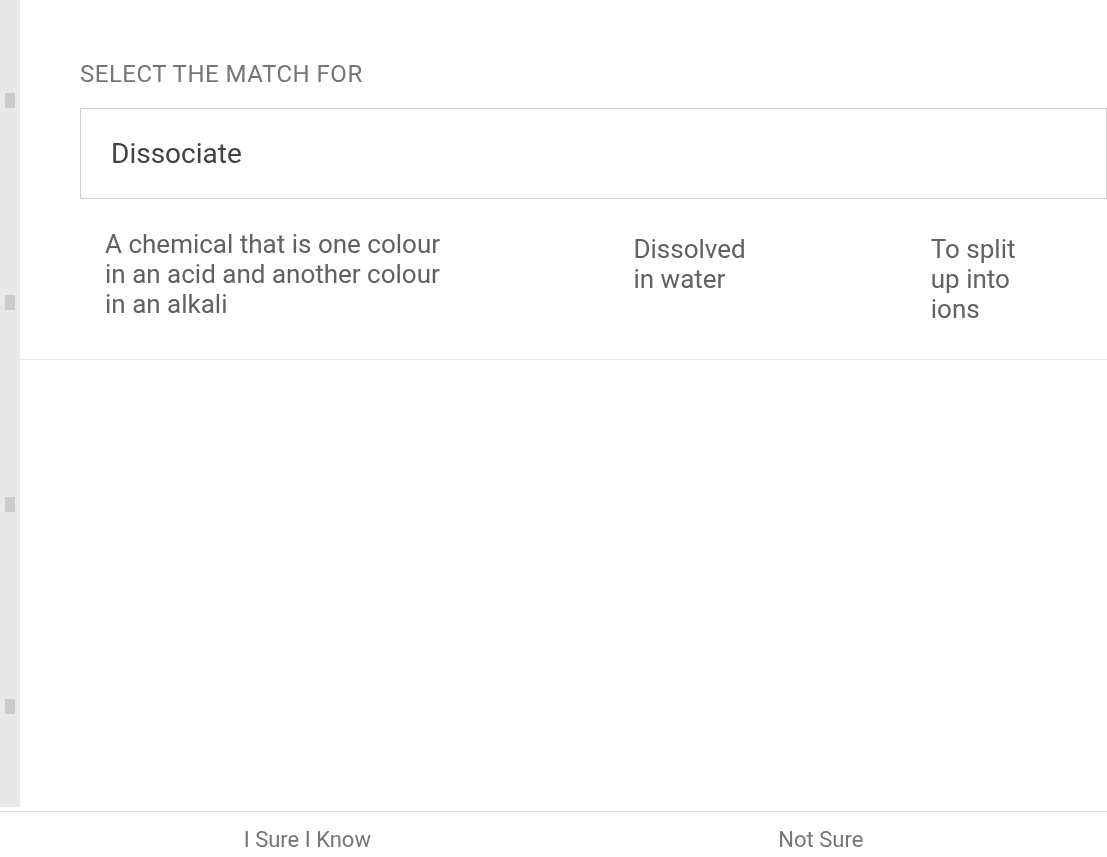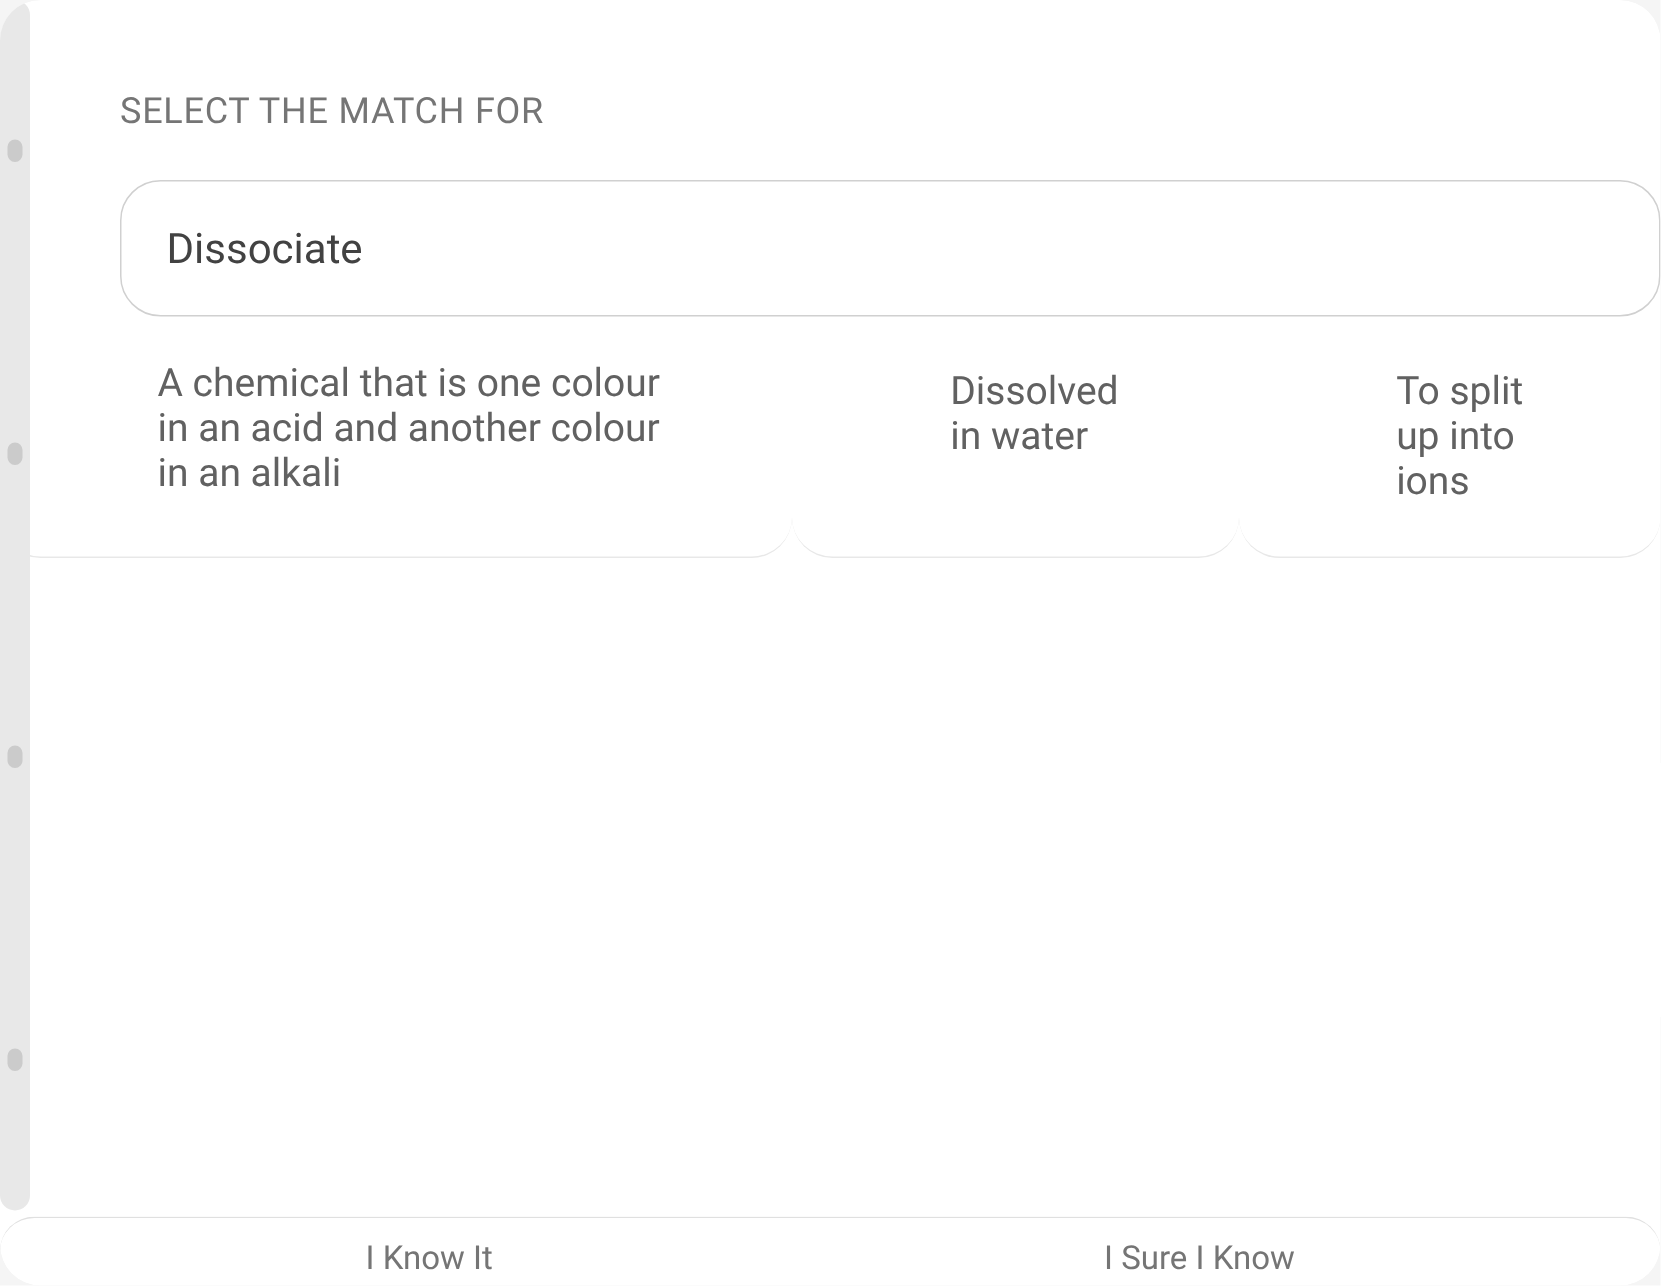--- a/index.html
+++ b/index.html
@@ -6,7 +6,6 @@
       margin: 0;
       padding: 0;
       box-sizing: border-box;
-      border-radius: 27px;
     }
     body {
       font-family: -apple-system, BlinkMacSystemFont, 'Segoe UI', Roboto, Helvetica, Arial, sans-serif;

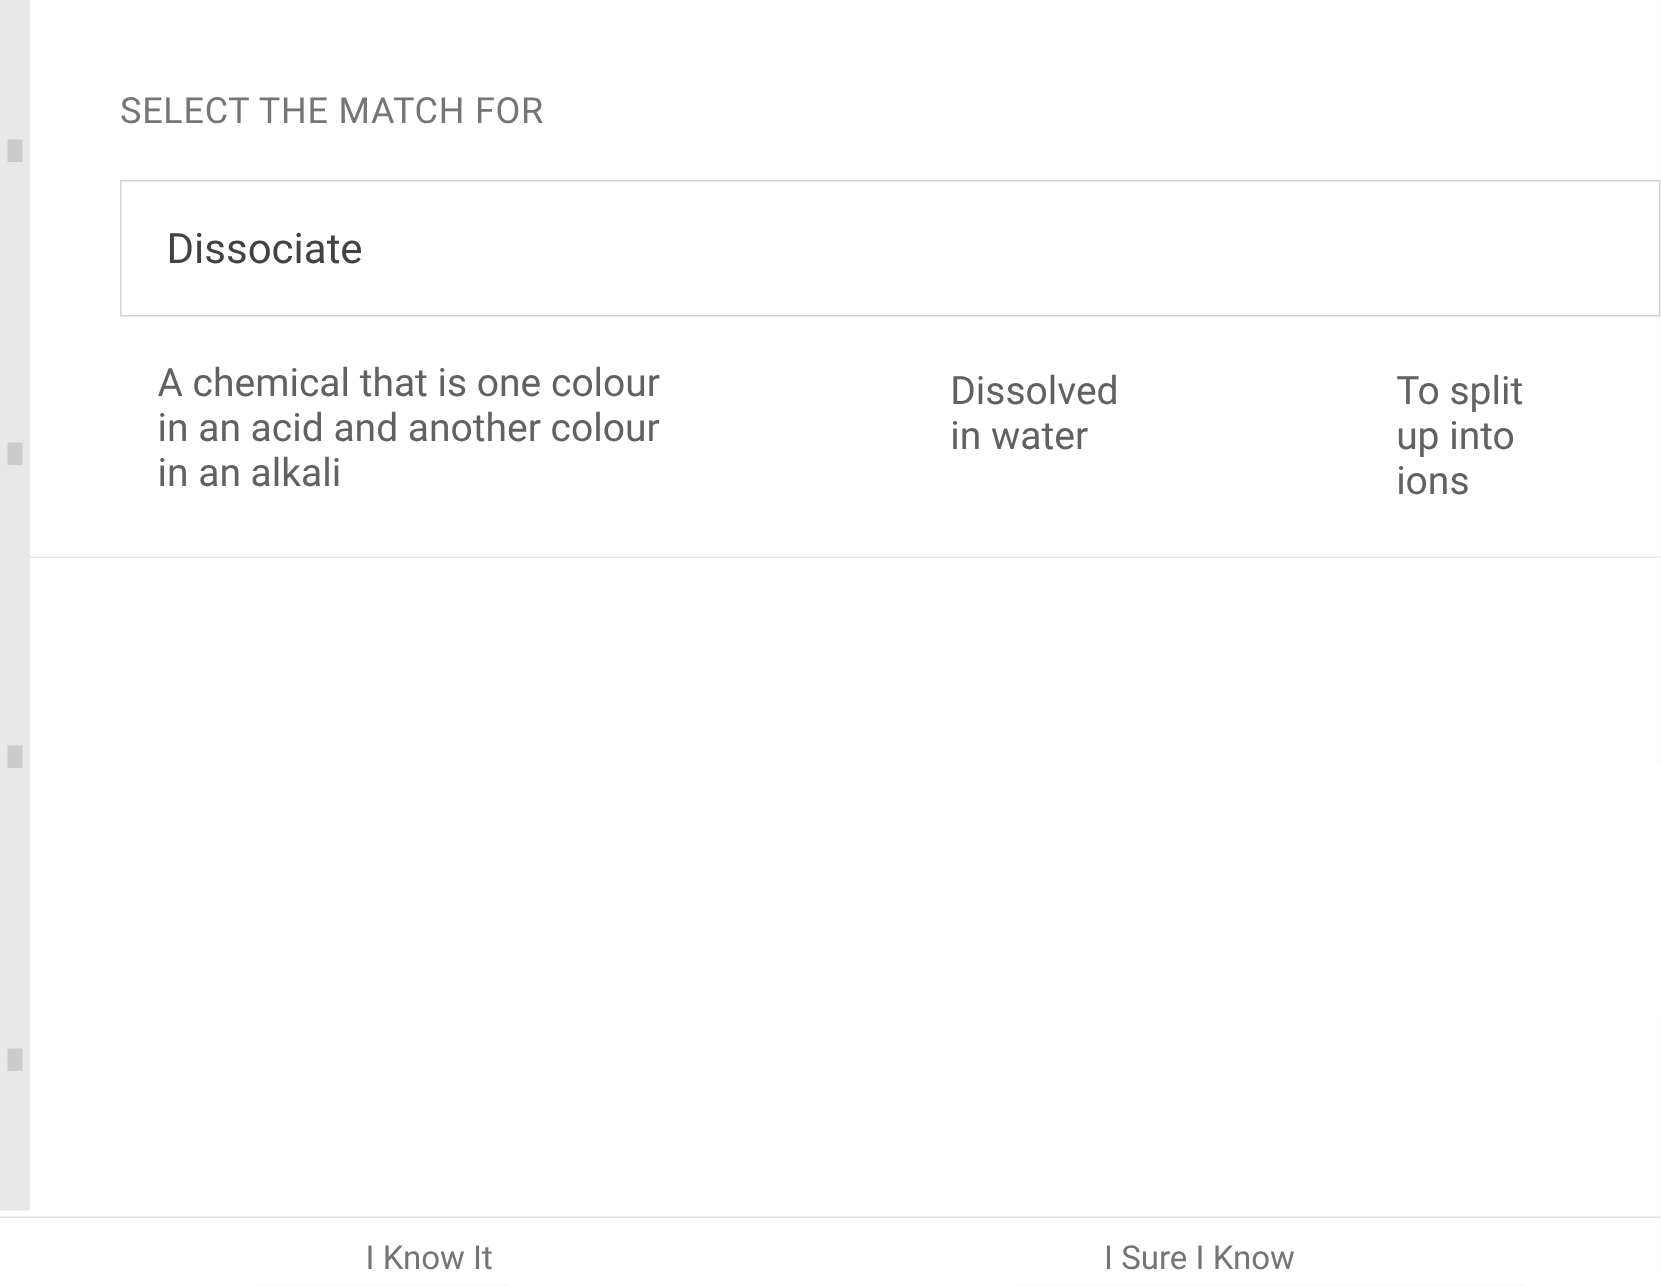--- a/index.html
+++ b/index.html
@@ -32,7 +32,7 @@
     }
     .term-box {
       border: 1px solid #d0d0d0;
-      margin: 12px 0 0 80px;
+      margin: 0 0 0 80px;
       padding: 28px 30px;
       background: #ffffff;
     }

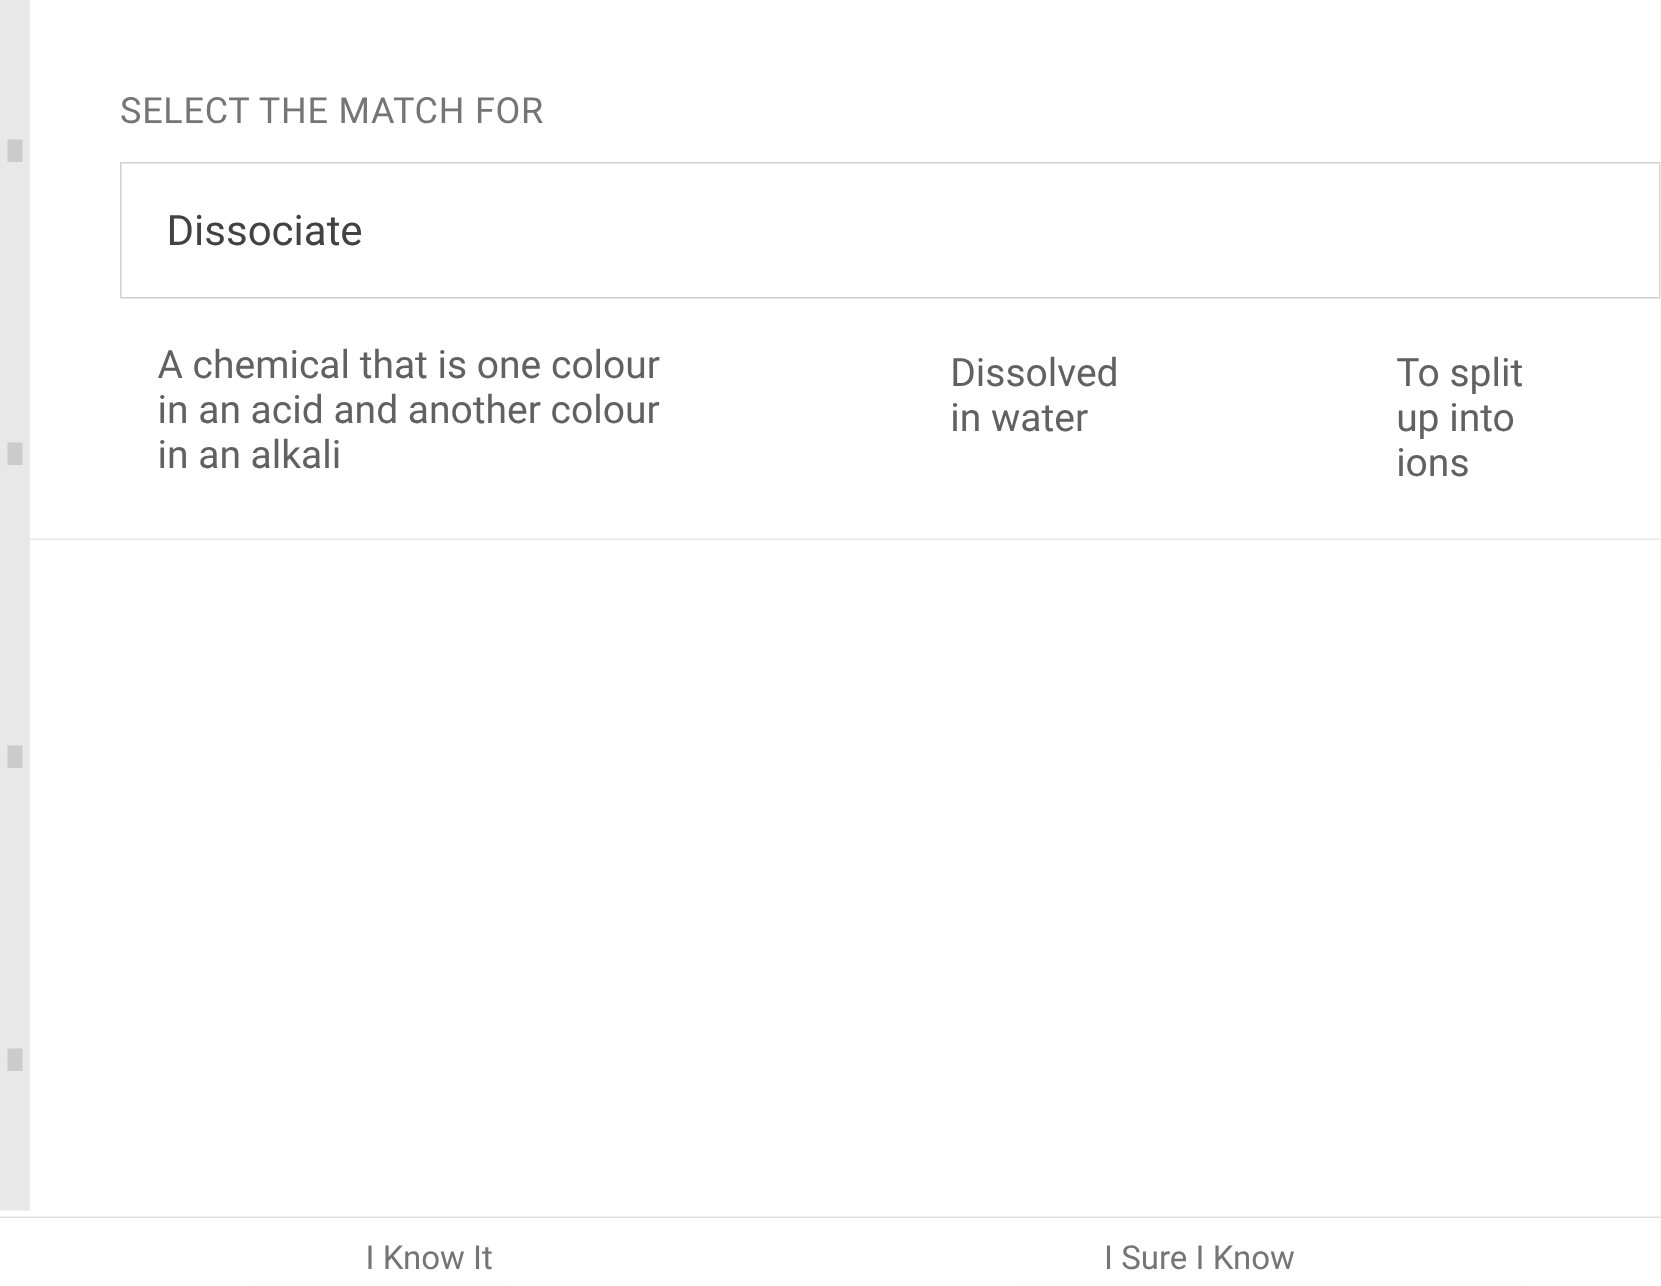--- a/index.html
+++ b/index.html
@@ -128,7 +128,6 @@
 </div>
 
 <div class="bottom-bar">
-  <div class="confidence-btn">I Know It</div>
   <div class="confidence-btn">I Sure I Know</div>
 </div>
 

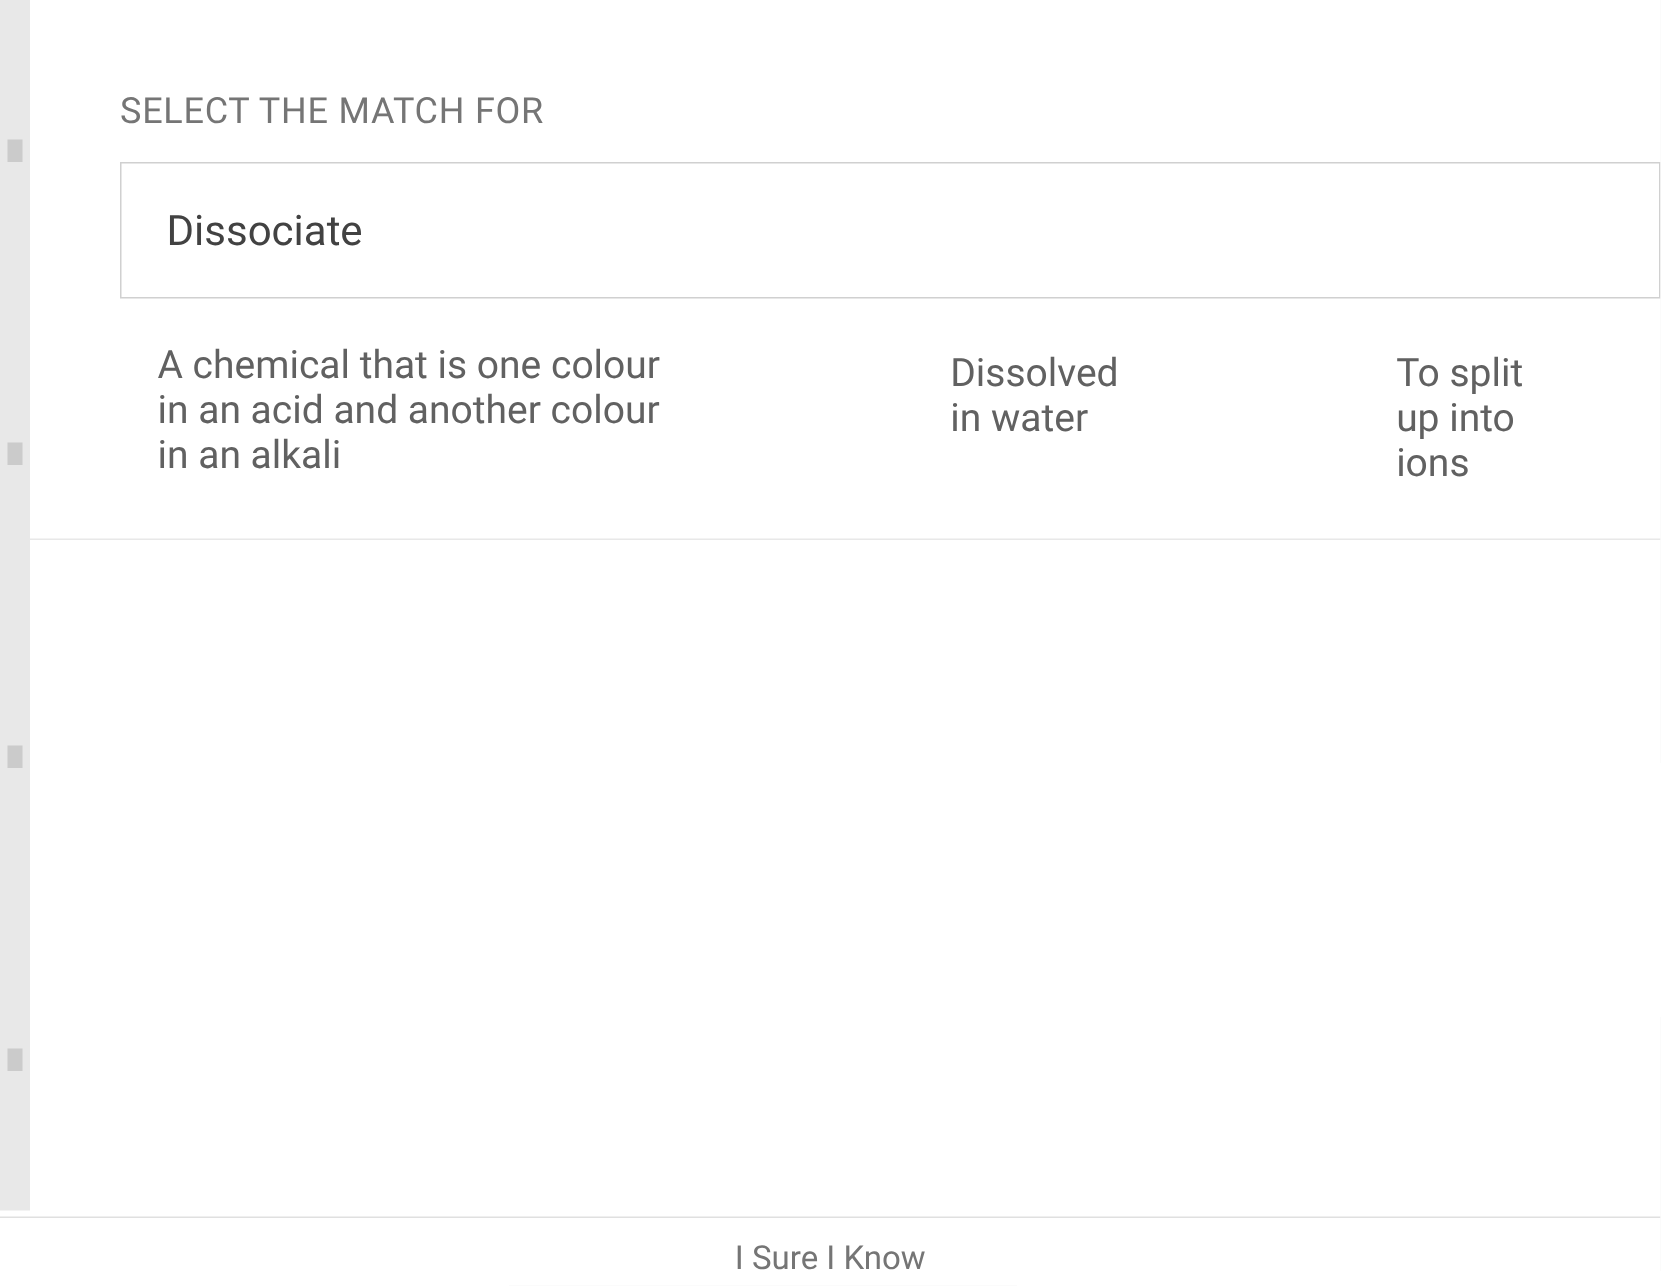--- a/index.html
+++ b/index.html
@@ -129,6 +129,7 @@
 
 <div class="bottom-bar">
   <div class="confidence-btn">I Sure I Know</div>
+  <div class="confidence-btn">Not Sure</div>
 </div>
 
 </body></html>

